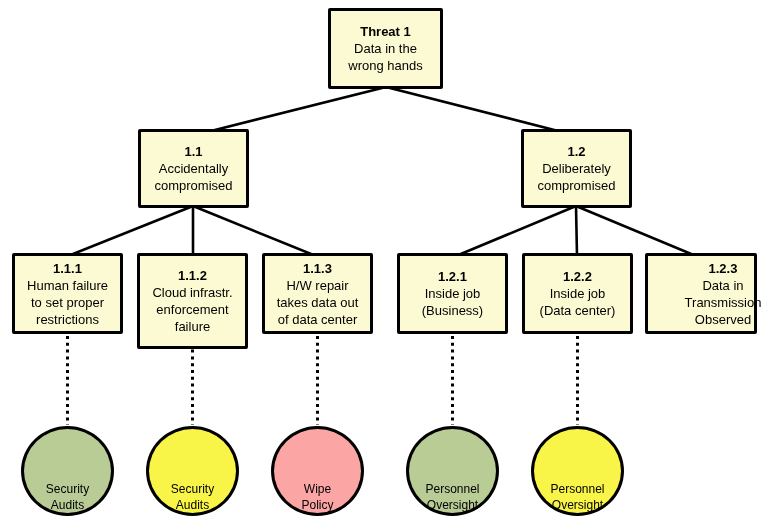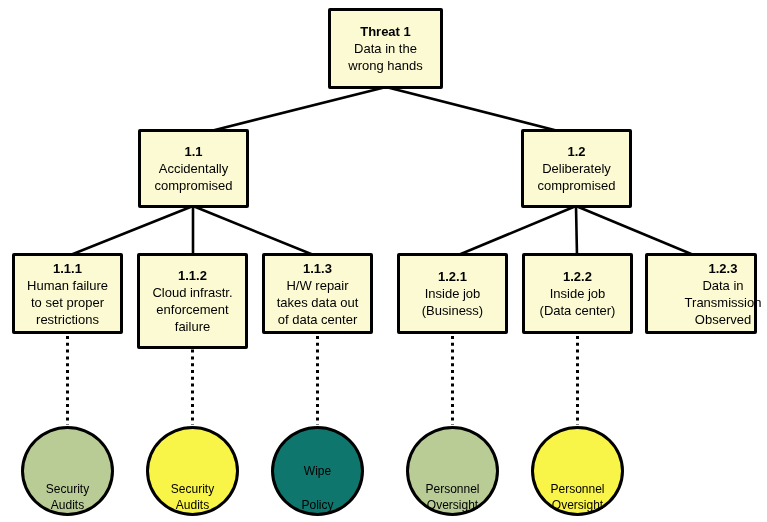--- a/index.html
+++ b/index.html
@@ -154,7 +154,7 @@
     <div>Security</div>
     <div>Audits</div>
   </div>
-  <div class="circle c-yellow cm-2" style="background-color: #0f766e; gap: 18px;">
+  <div class="circle c-yellow cm-2" style="background-color: #fca5a5;">
     <div>Wipe</div>
     <div>Policy</div>
   </div>

